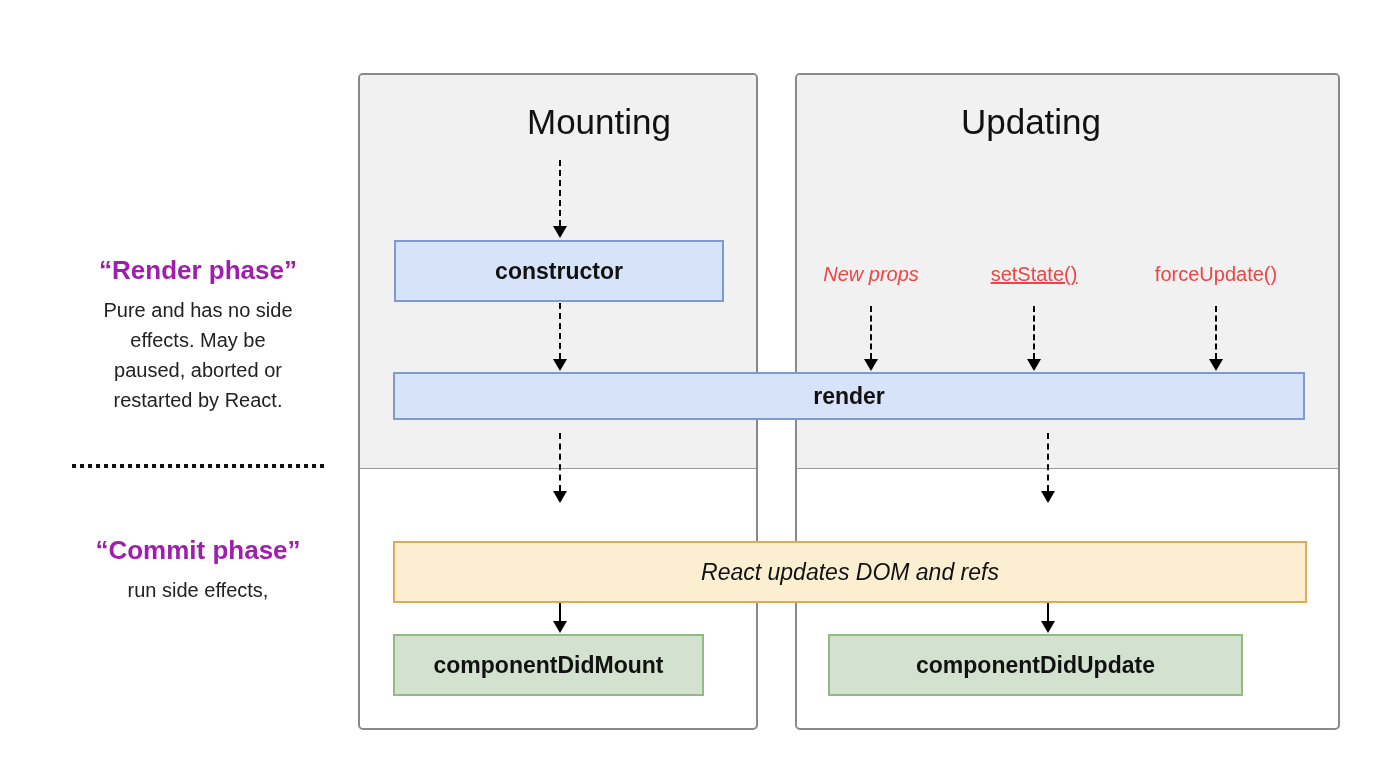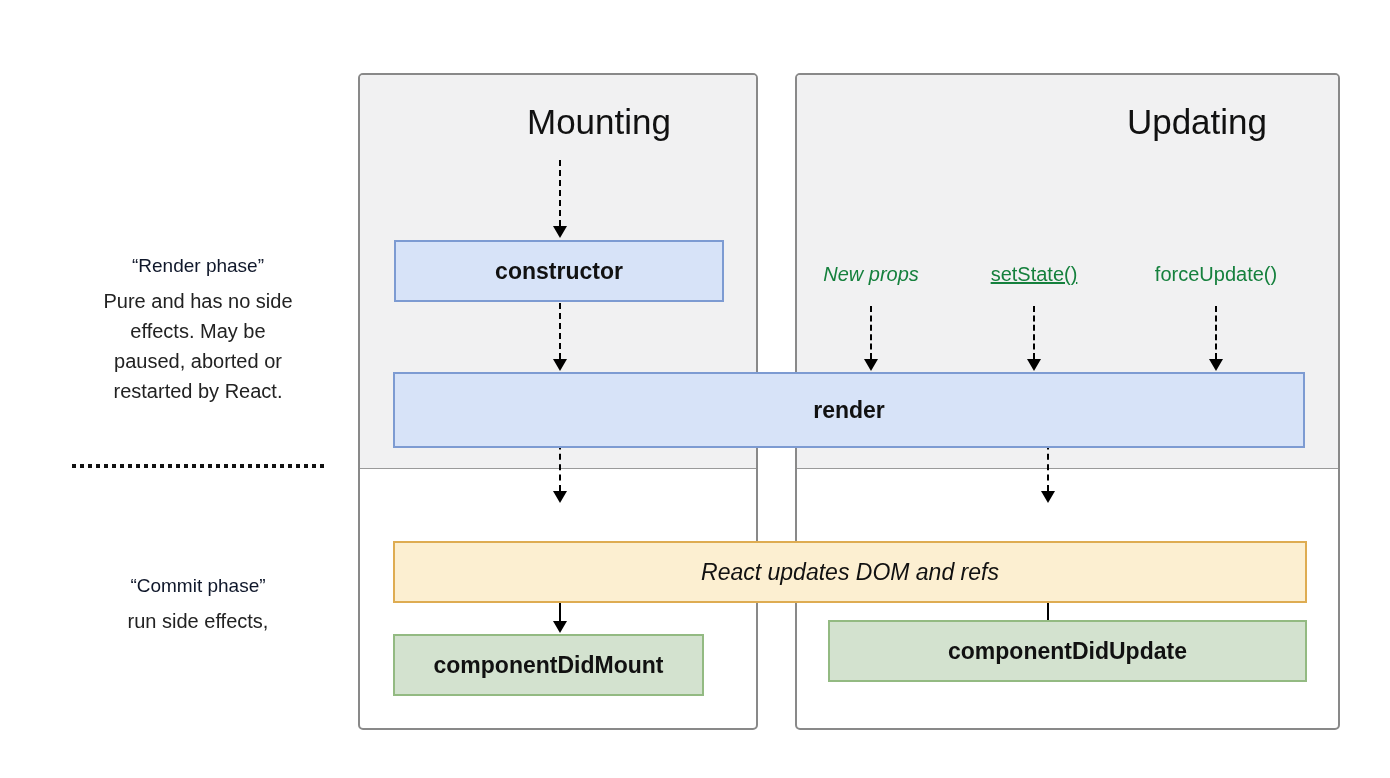--- a/index.html
+++ b/index.html
@@ -72,7 +72,7 @@
     z-index: 2;
   }
   #title-mounting { left: 358px; width: 482px; }
-  #title-updating { left: 795px; width: 472px; text-align: right; }
+  #title-updating { left: 795px; width: 472px; }
 
   
   .trigger-label {

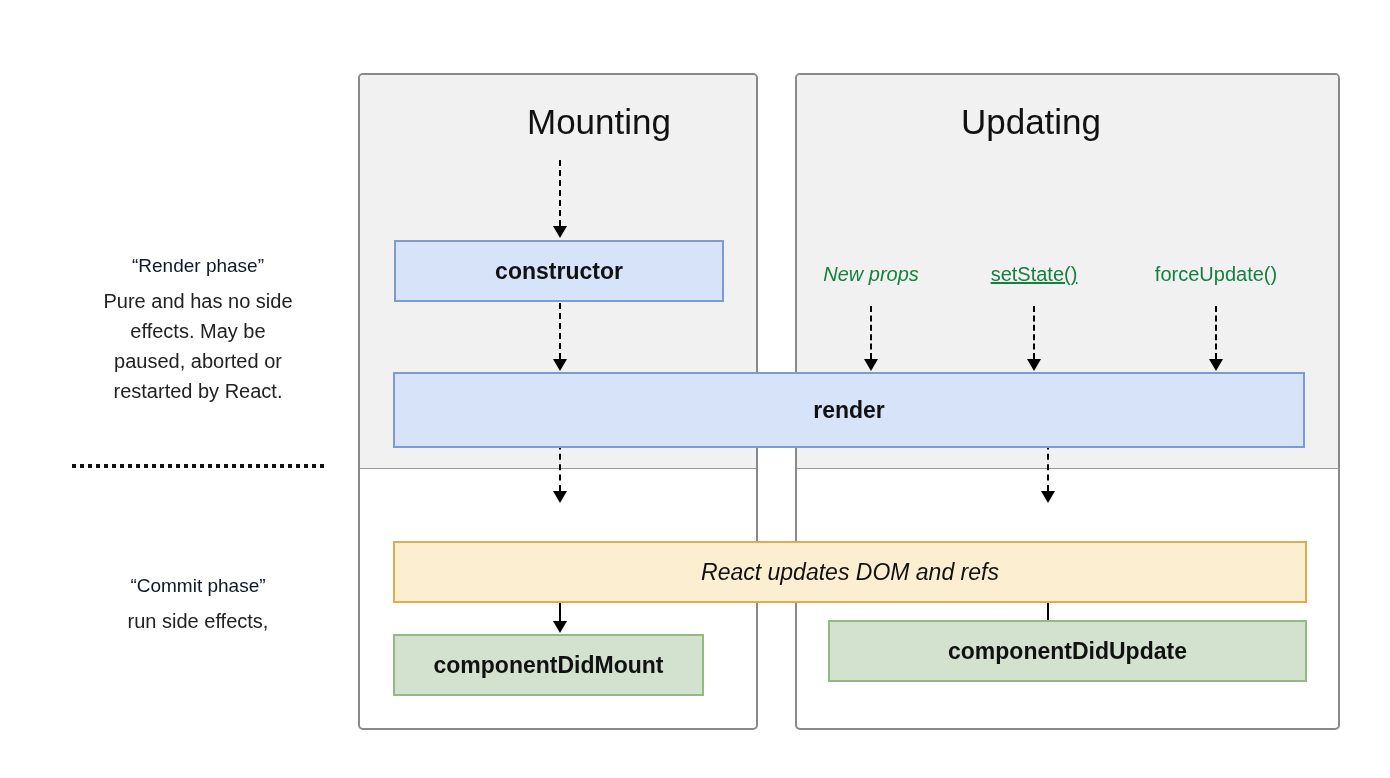--- a/index.html
+++ b/index.html
@@ -23,9 +23,9 @@
     text-align: center;
   }
   .phase-title {
-    font-size: 19px;
-    font-weight: normal;
-    color: #0f172a;
+    font-size: 26px;
+    font-weight: bold;
+    color: #a21caf;
     margin-bottom: 9px;
   }
   .phase-line {

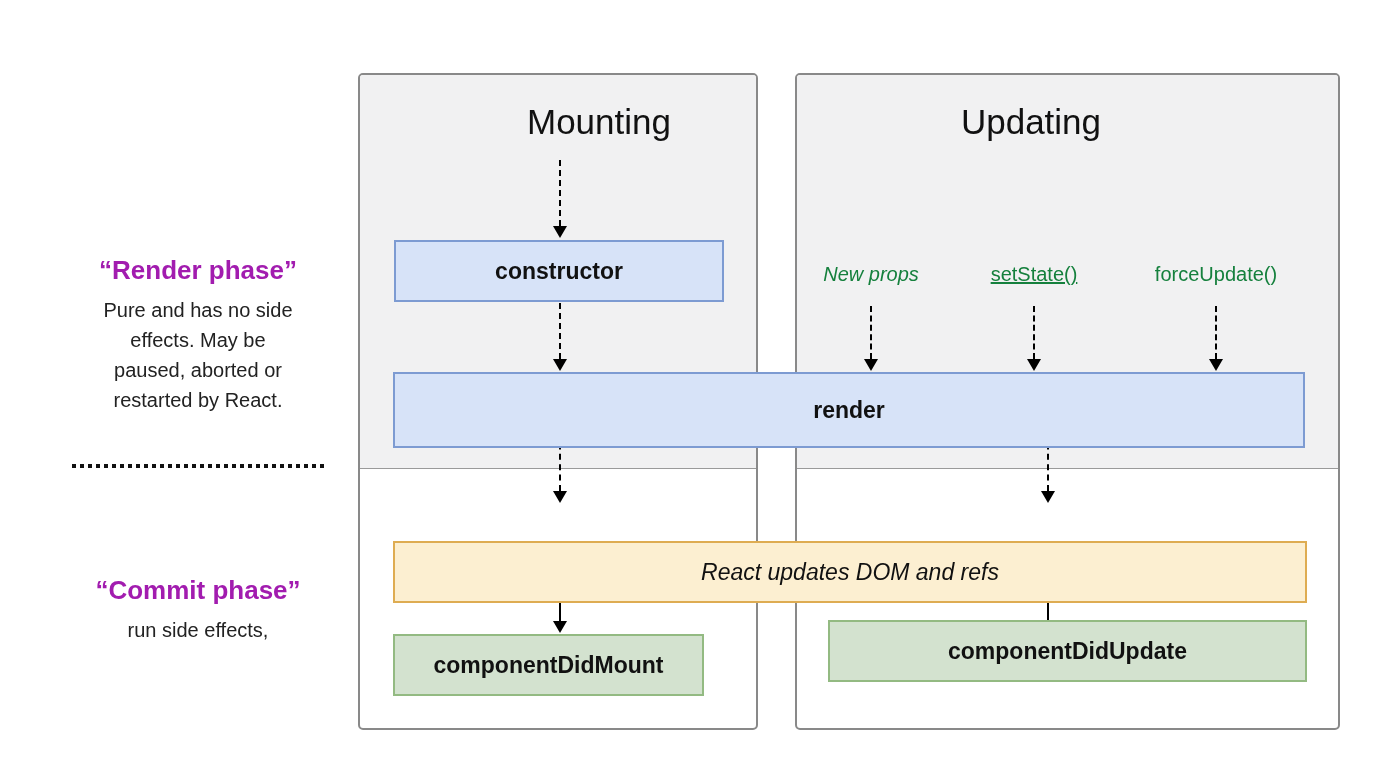--- a/index.html
+++ b/index.html
@@ -79,7 +79,7 @@
     position: absolute;
     top: 263px;
     font-size: 20px;
-    color: #15803d;
+    color: #ef4444;
     text-align: center;
     z-index: 2;
     white-space: nowrap;

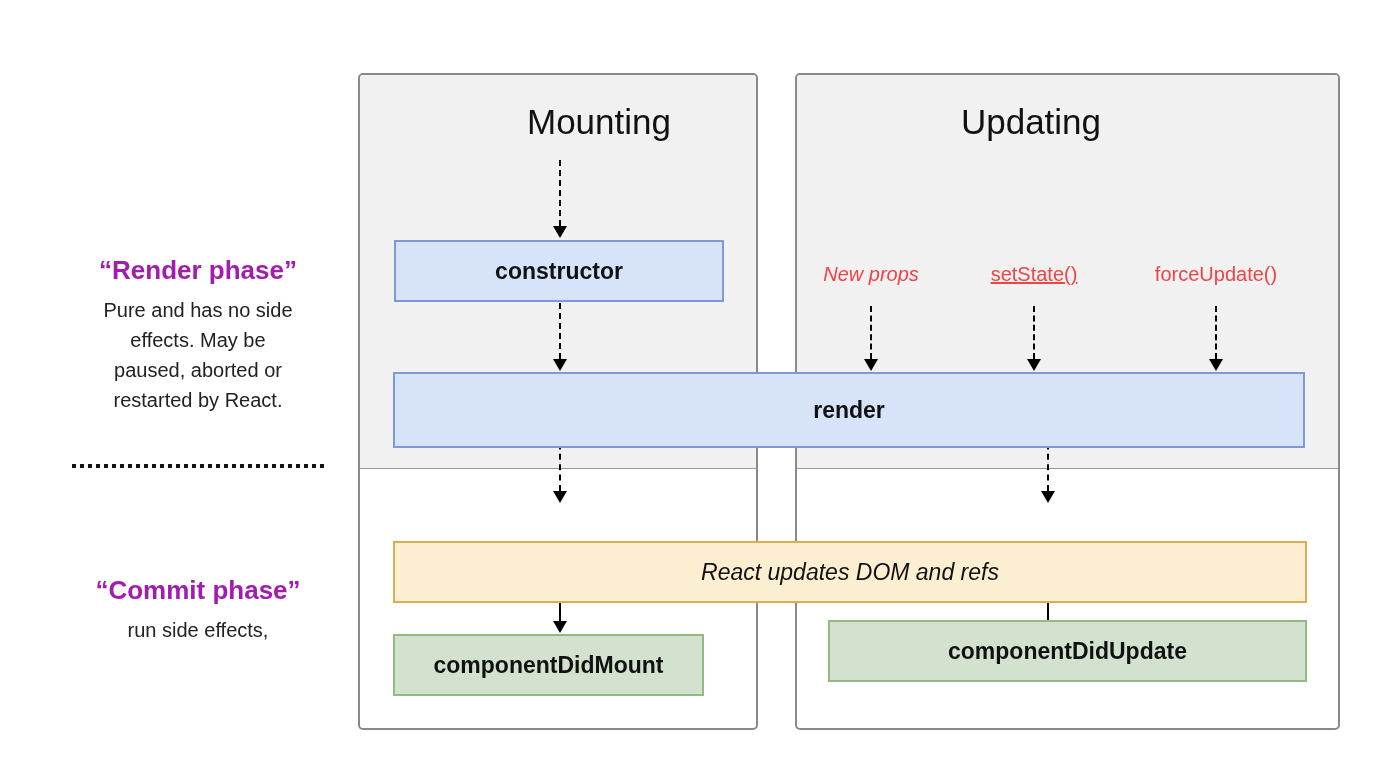--- a/index.html
+++ b/index.html
@@ -108,7 +108,7 @@
   .lc-green  { background: #d3e2cf; border-color: #93ba82; }
 
   #box-constructor { left: 394px; top: 240px; width: 330px; height: 62px; }
-  #box-render      { left: 393px; top: 372px; width: 912px; height: 76px; }
+  #box-render      { left: 393px; top: 372px; width: 912px; height: 48px; }
   #box-commit      { left: 393px; top: 504px; width: 914px; height: 62px; margin-top: 37px; }
   #box-did-mount   { left: 393px; top: 634px; width: 311px; height: 62px; }
   #box-did-update  { left: 828px; top: 620px; width: 479px; height: 62px; }

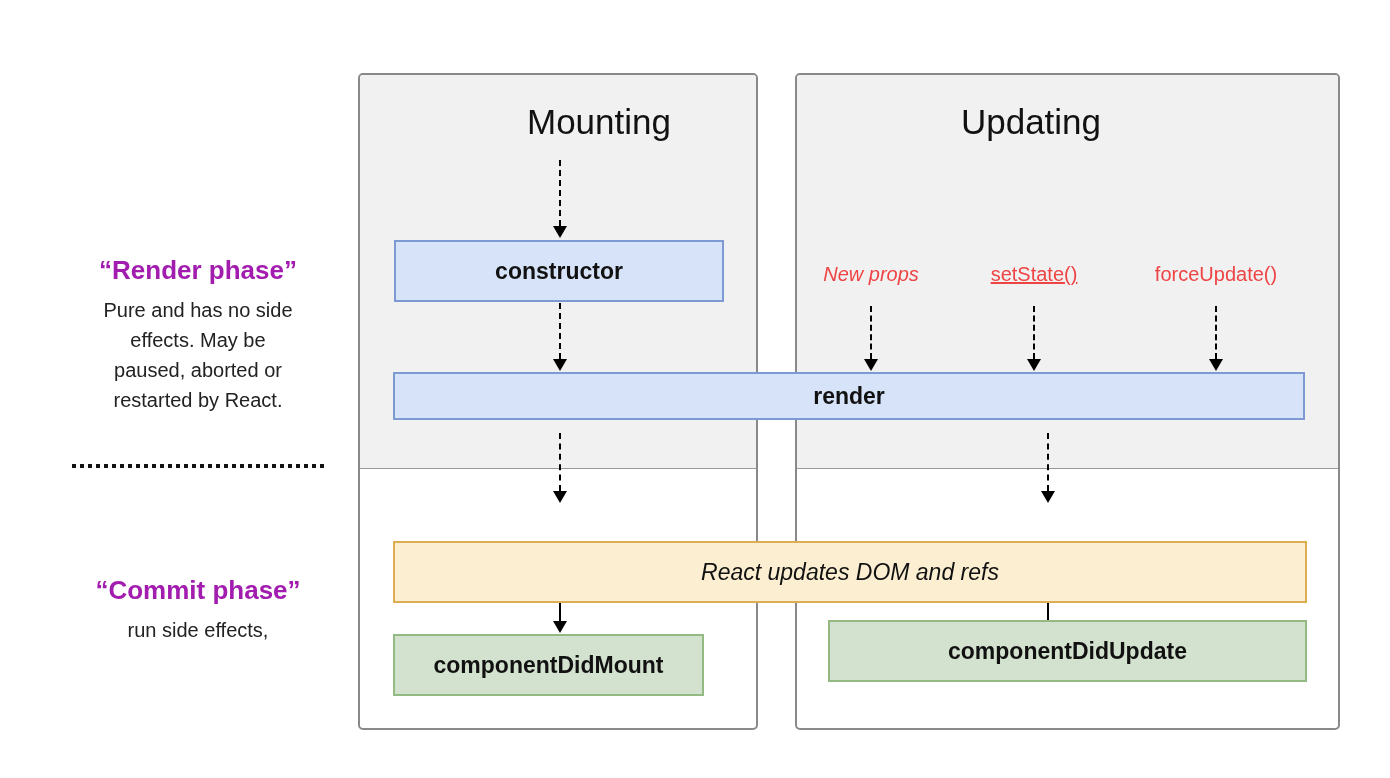--- a/index.html
+++ b/index.html
@@ -150,7 +150,7 @@
 
   <div class="phase-divider"></div>
 
-  <div class="phase-block" style="left:58px; top:535px;margin-top:40px;">
+  <div class="phase-block" style="left:58px; top:535px;">
     <div class="phase-title">“Commit phase”</div>
     <div class="phase-line">run side effects,</div>
   </div>

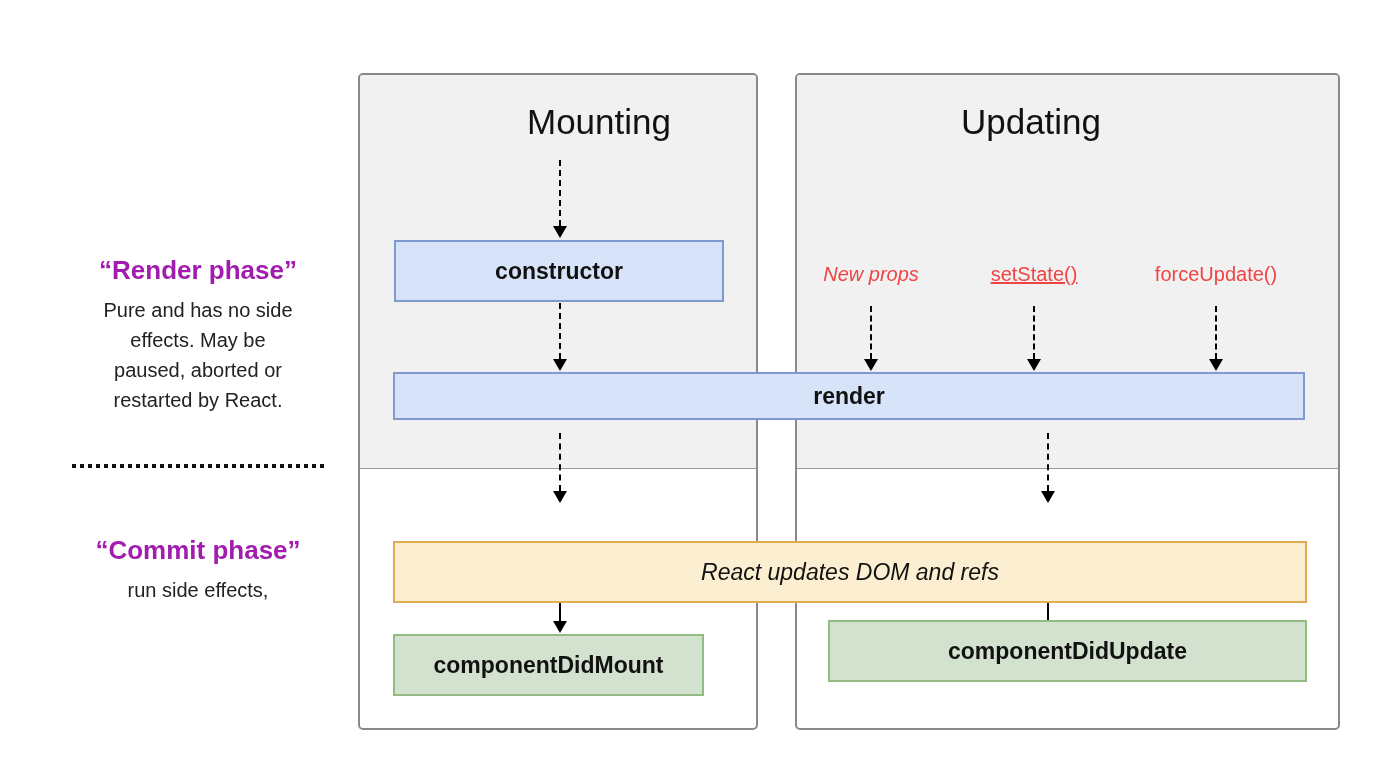--- a/index.html
+++ b/index.html
@@ -111,7 +111,7 @@
   #box-render      { left: 393px; top: 372px; width: 912px; height: 48px; }
   #box-commit      { left: 393px; top: 504px; width: 914px; height: 62px; margin-top: 37px; }
   #box-did-mount   { left: 393px; top: 634px; width: 311px; height: 62px; }
-  #box-did-update  { left: 828px; top: 620px; width: 479px; height: 62px; }
+  #box-did-update  { left: 828px; top: 634px; width: 415px; height: 62px; }
 
   
   .arrow {

